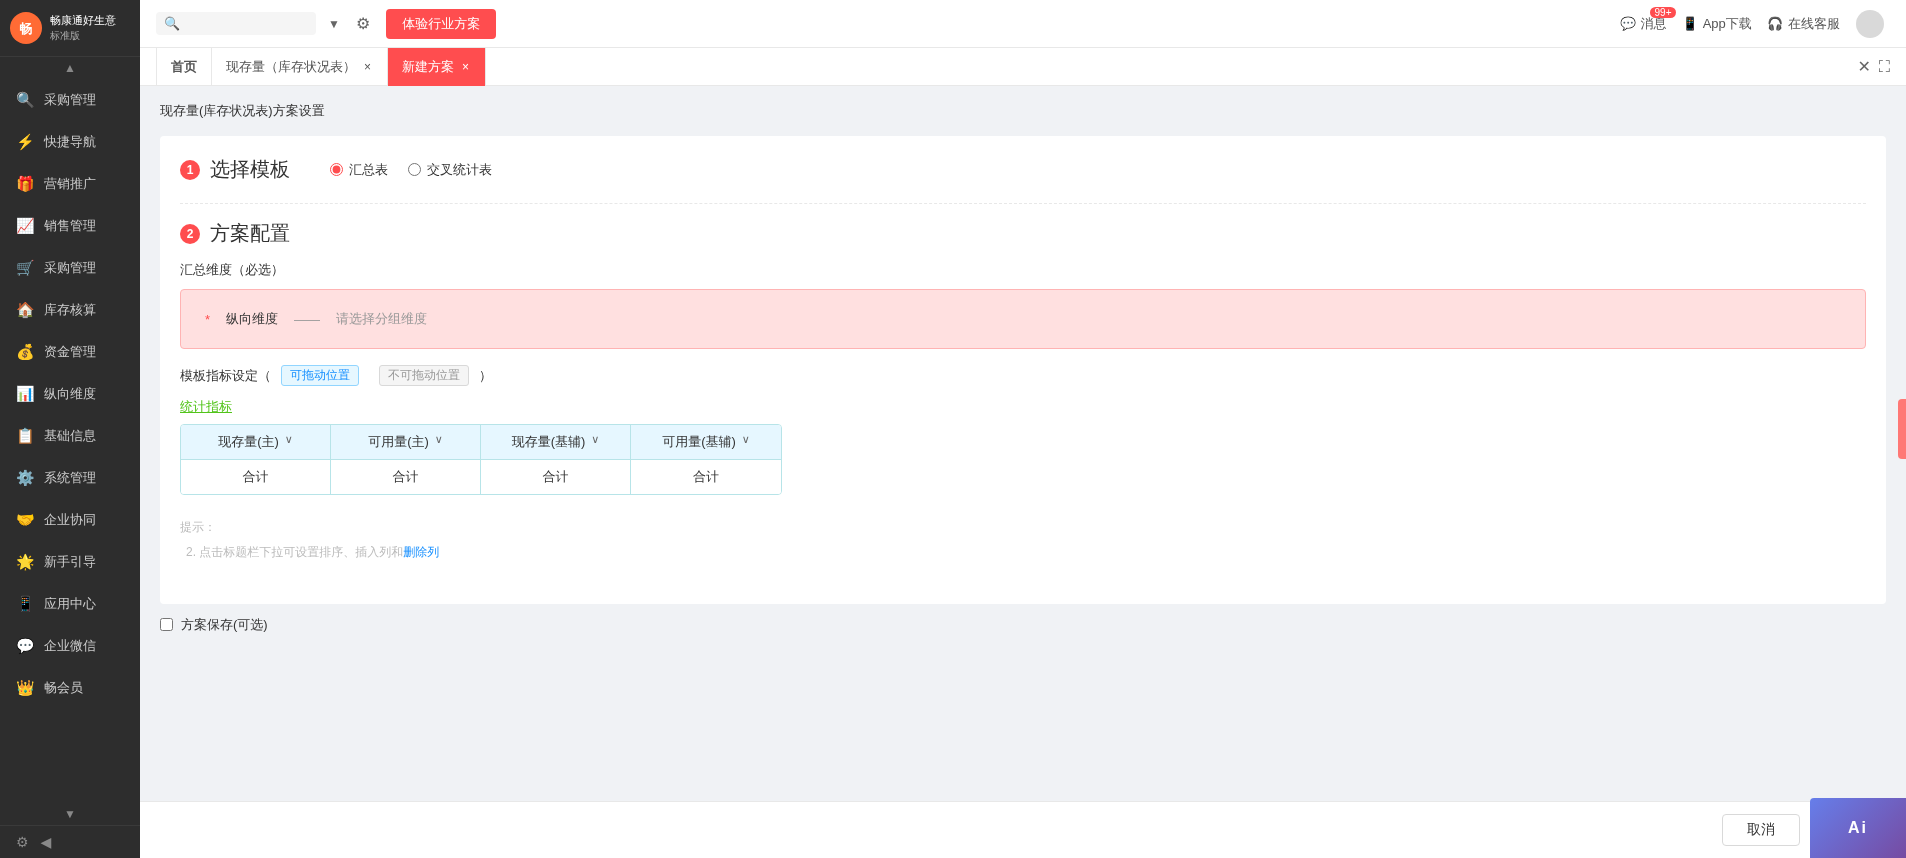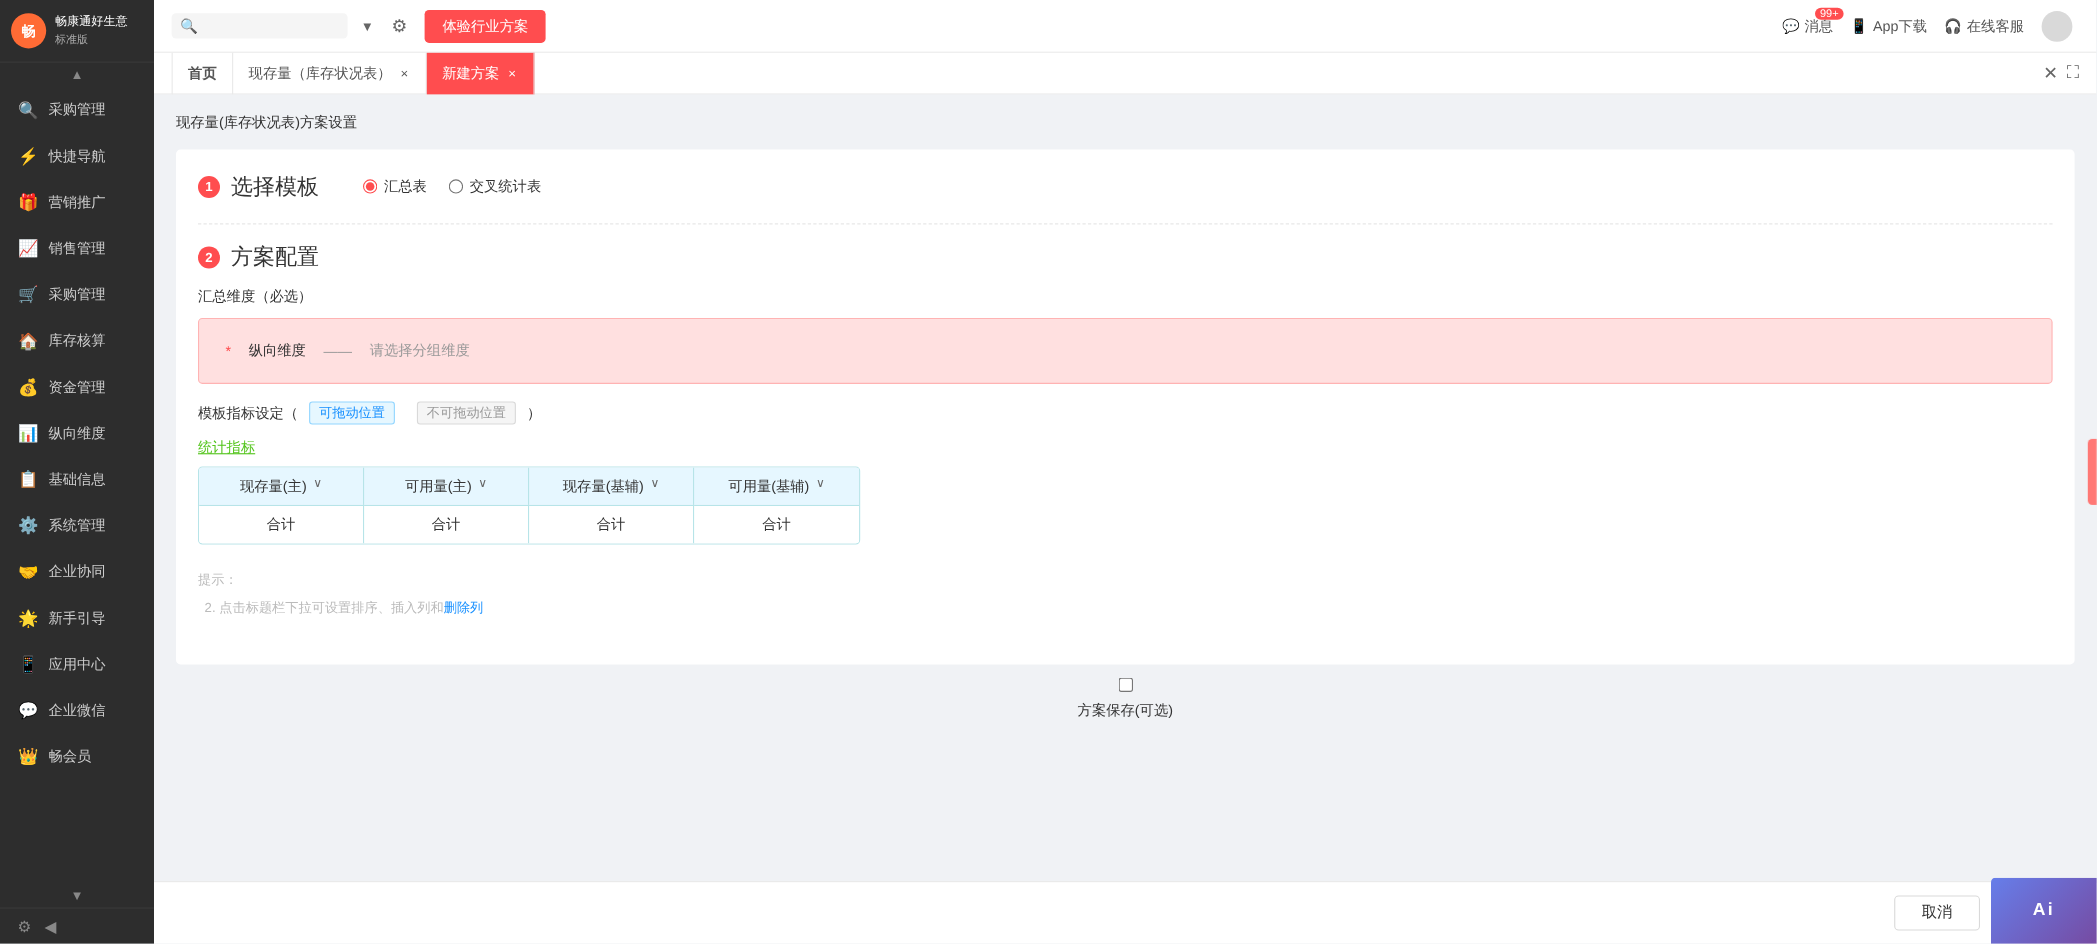--- a/index.html
+++ b/index.html
@@ -476,7 +476,6 @@
       gap: 8px;
       font-size: 13px;
       color: #333;
-      flex-direction: column;
     }
 
     

